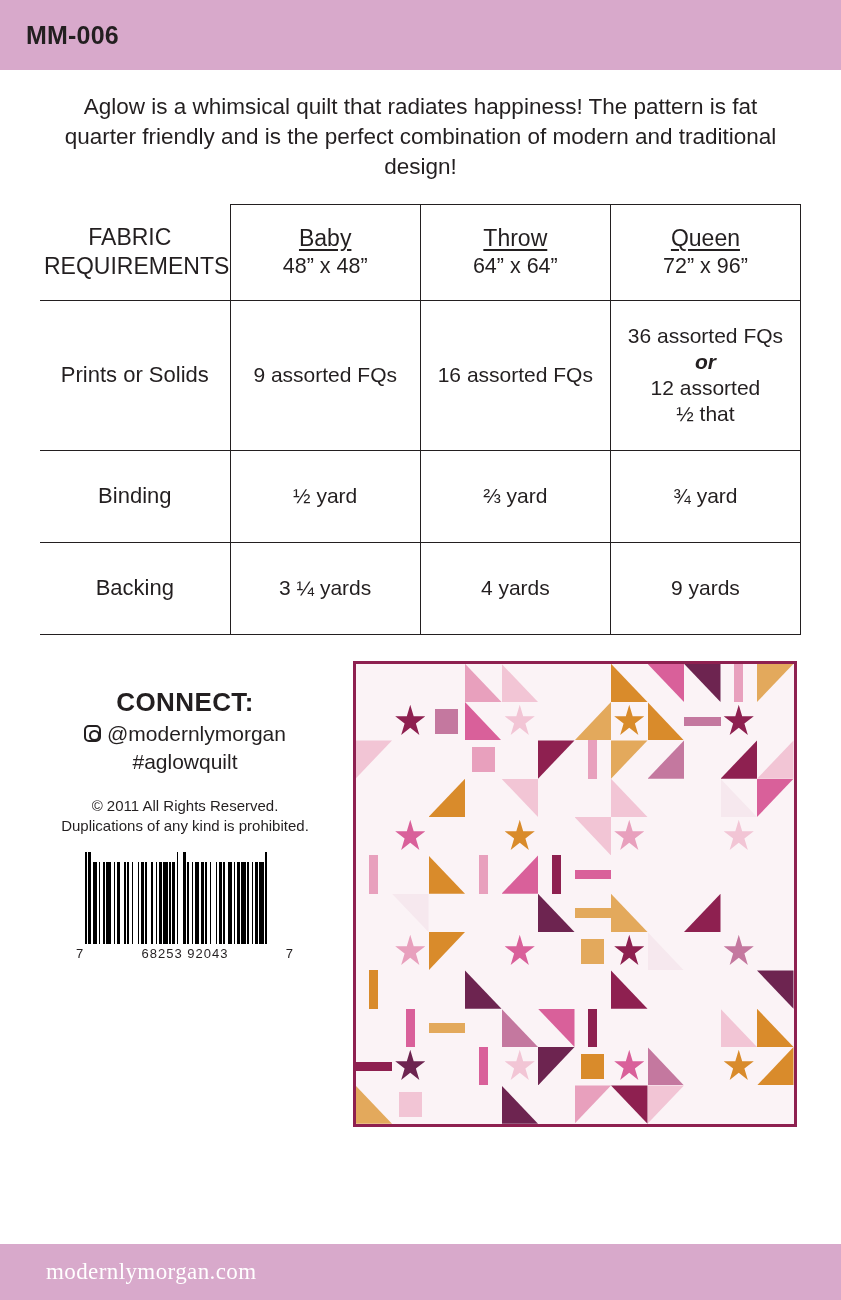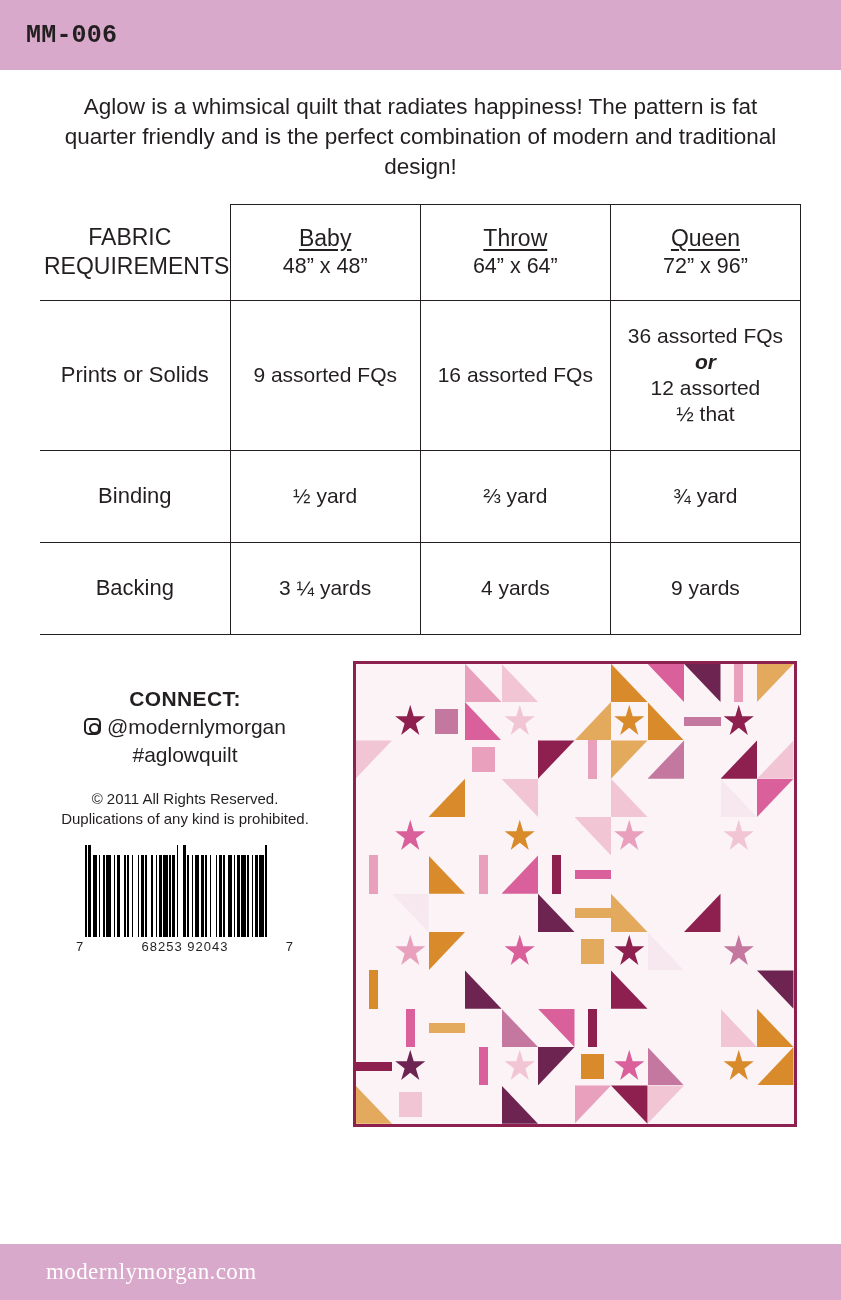--- a/index.html
+++ b/index.html
@@ -31,7 +31,7 @@
     letter-spacing: 0.2px;
   }
   .pattern-code {
-    font-family: Liberation Mono, monospace;
+    font-family: Liberation Sans, sans-serif;
     font-weight: bold;
     font-size: 25px;
     color: #231f20;

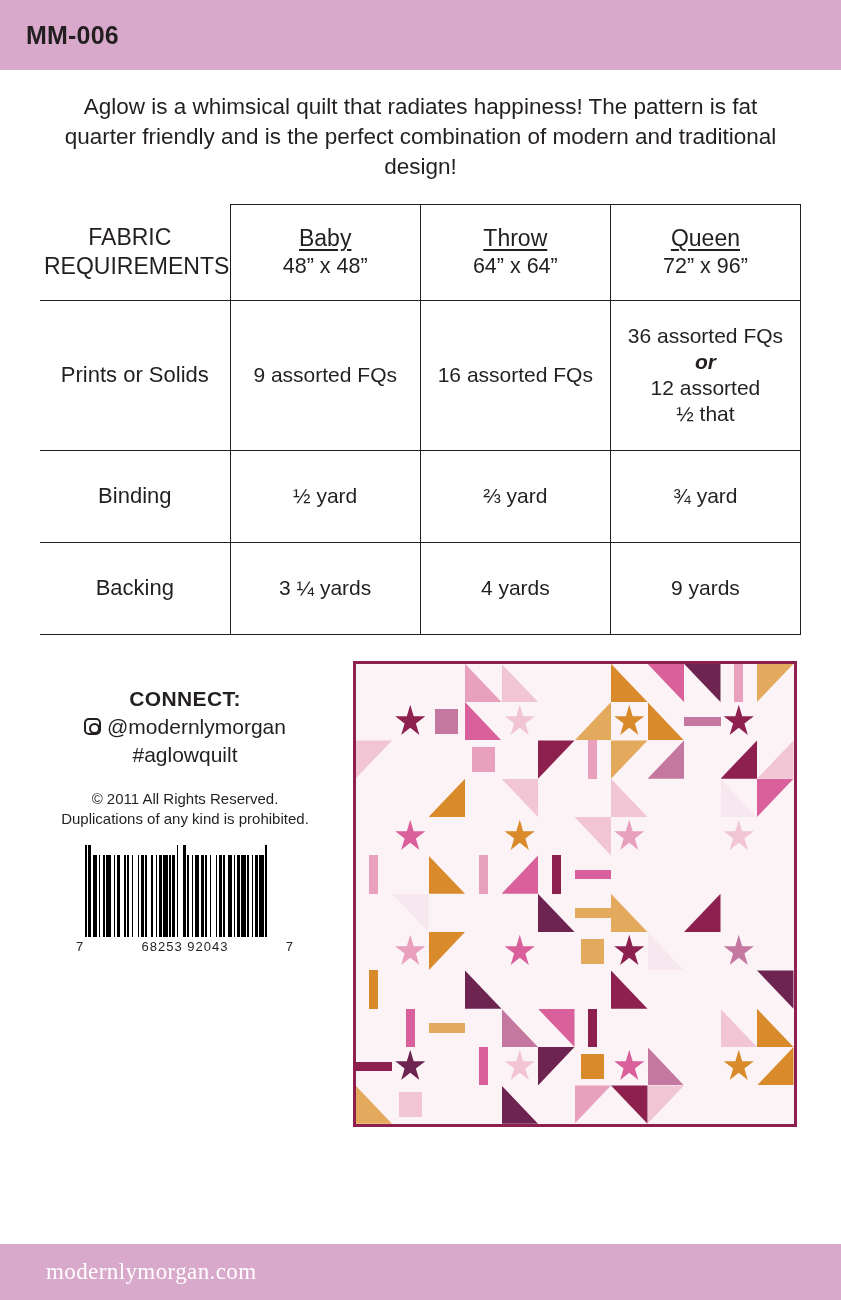--- a/index.html
+++ b/index.html
@@ -121,7 +121,7 @@
   }
   .connect-title {
     margin-top: 26px;
-    font-size: 21px;
+    font-size: 26px;
     font-weight: bold;
     letter-spacing: 0.4px;
   }

